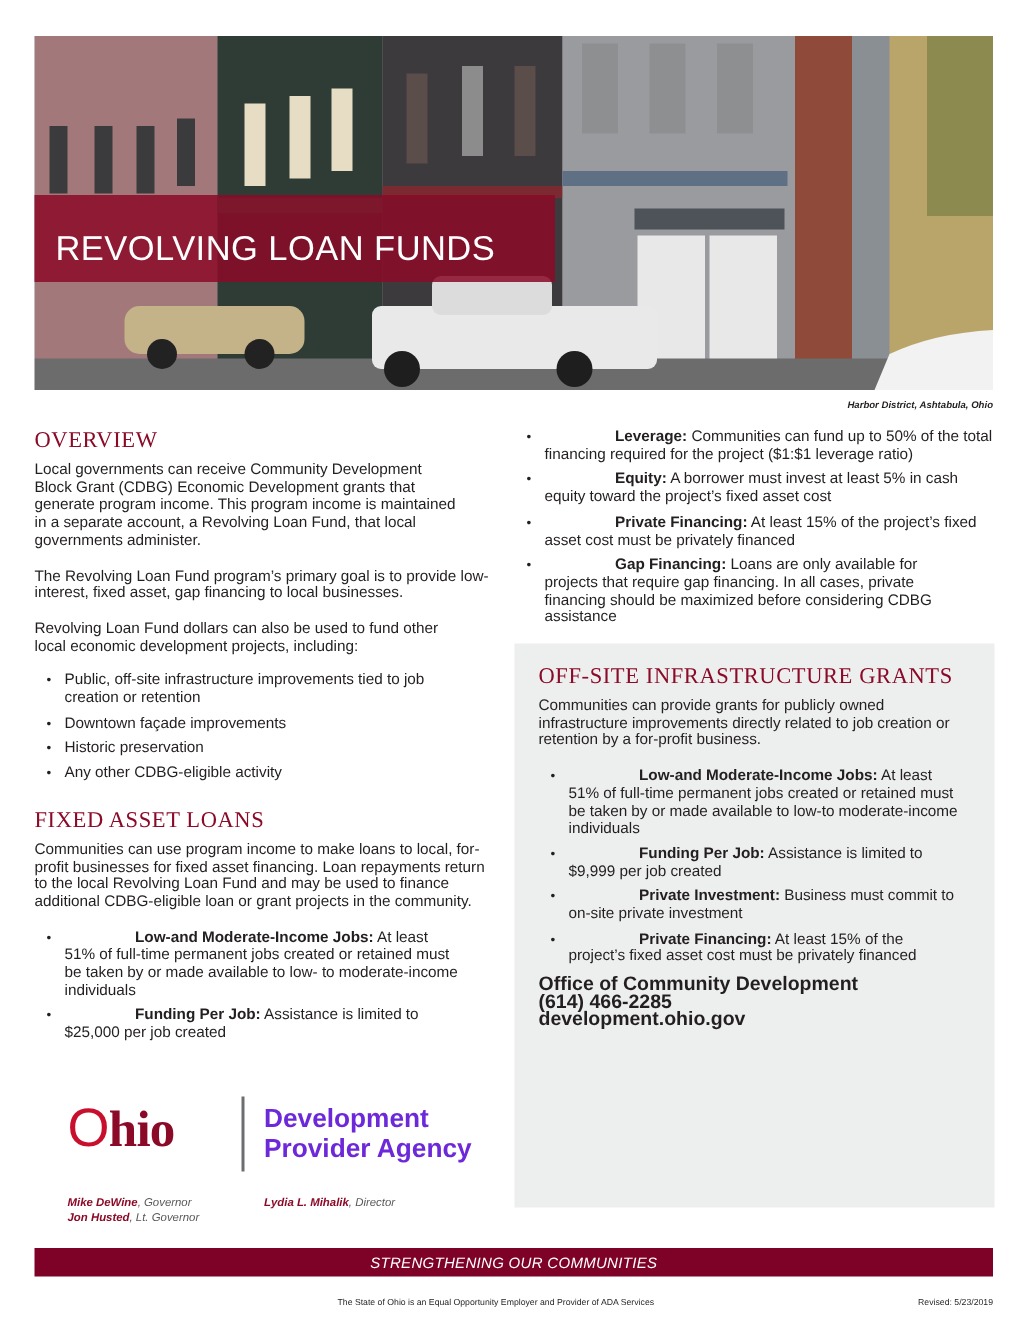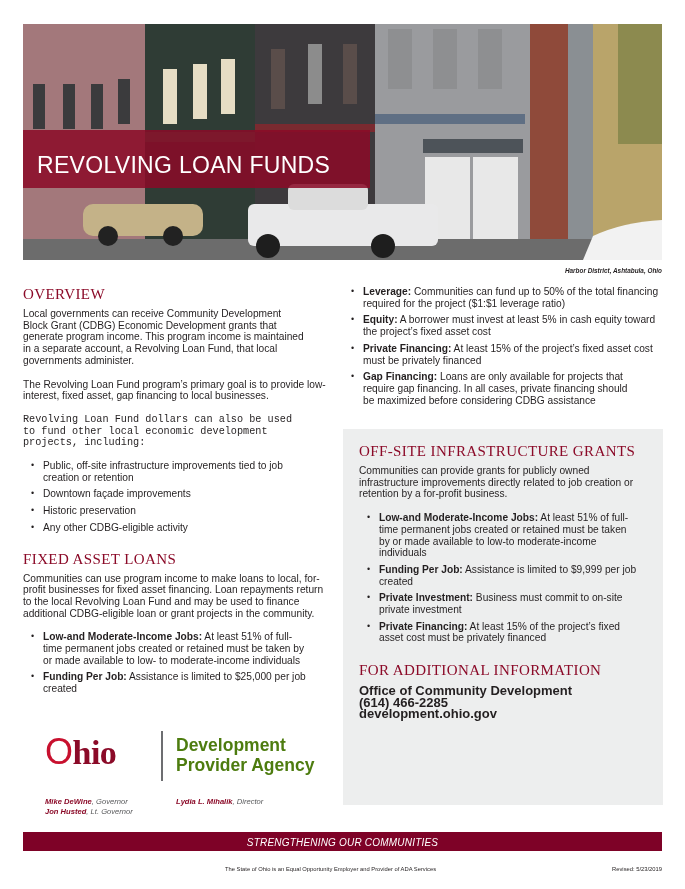--- a/index.html
+++ b/index.html
@@ -20,7 +20,7 @@
   ul.bul { list-style: none; }
   ul.bul li { position: relative; padding-left: 20px; font-size: 10.2px; line-height: 11.7px; margin-bottom: 5px; }
   ul.bul li::before { content: "•"; position: absolute; left: 8px; top: 0; font-size: 9px; }
-  ul.bul li b { font-weight: 700; }
+  ul.bul li b { font-weight: 700; margin-left: 47px; }
 
   .left { left: 23px; top: 286px; width: 305px; }
   .gray { position: absolute; left: 343px; top: 429px; width: 320px; height: 376px; background: #edeeee; }

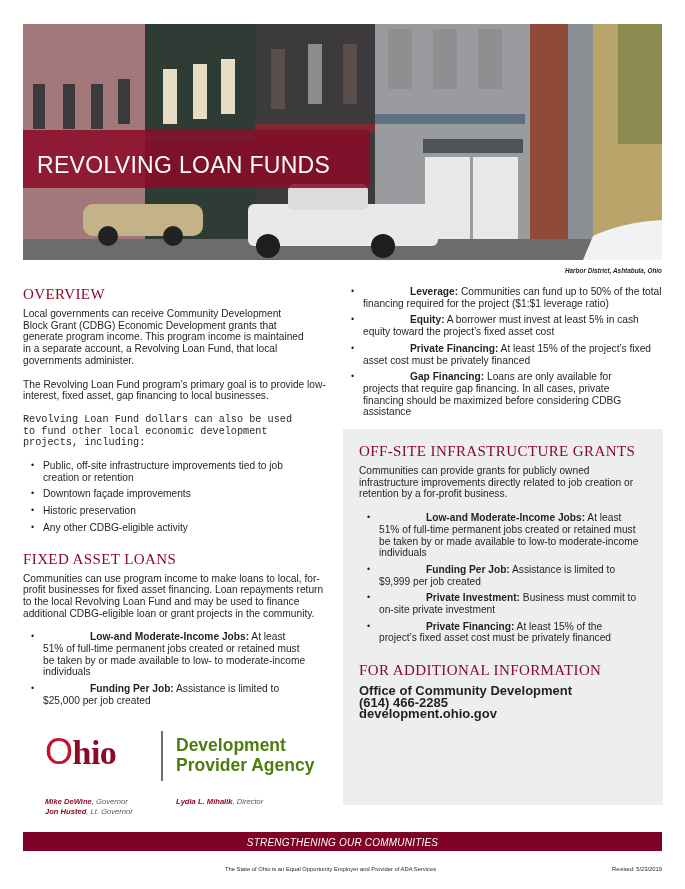--- a/index.html
+++ b/index.html
@@ -99,7 +99,7 @@
   <div class="h2">OVERVIEW</div>
   <p class="p" style="margin-top:5px; width:282px;">Local governments can receive Community Development Block Grant (CDBG) Economic Development grants that generate program income. This program income is maintained in a separate account, a Revolving Loan Fund, that local governments administer.</p>
   <p class="p" style="margin-top:12px;">The Revolving Loan Fund program’s primary goal is to provide low-interest, fixed asset, gap financing to local businesses.</p>
-  <p class="p" style="margin-top:12px; width:285px;font-family:Liberation Mono, monospace;">Revolving Loan Fund dollars can also be used to fund other local economic development projects, including:</p>
+  <p class="p" style="margin-top:12px; width:285px;">Revolving Loan Fund dollars can also be used to fund other local economic development projects, including:</p>
   <ul class="bul" style="margin-top:11px; width:290px;">
     <li>Public, off-site infrastructure improvements tied to job creation or retention</li>
     <li>Downtown façade improvements</li>

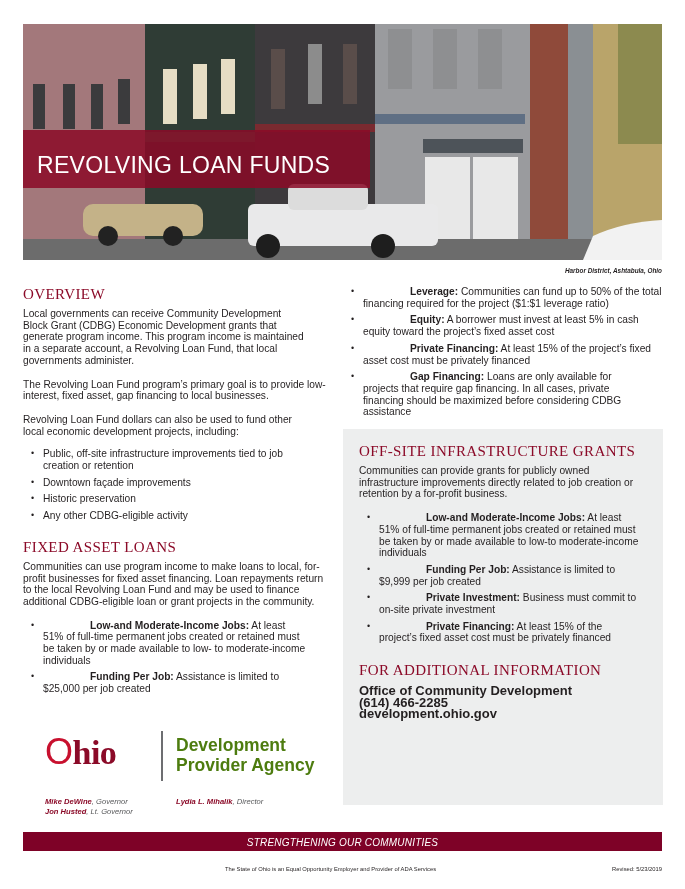--- a/index.html
+++ b/index.html
@@ -135,7 +135,6 @@
       <li><b>Private Financing:</b><span> At least 15% of the project’s fixed asset cost must be privately financed</span></li>
     </ul>
 
-    <div class="h2" style="margin-top:18px;">FOR ADDITIONAL INFORMATION</div>
     <div class="p" style="margin-top:6px; font-size:13px; line-height:11.5px;font-weight:bold;">
       <div>Office of Community Development</div>
       <div>(614) 466-2285</div>

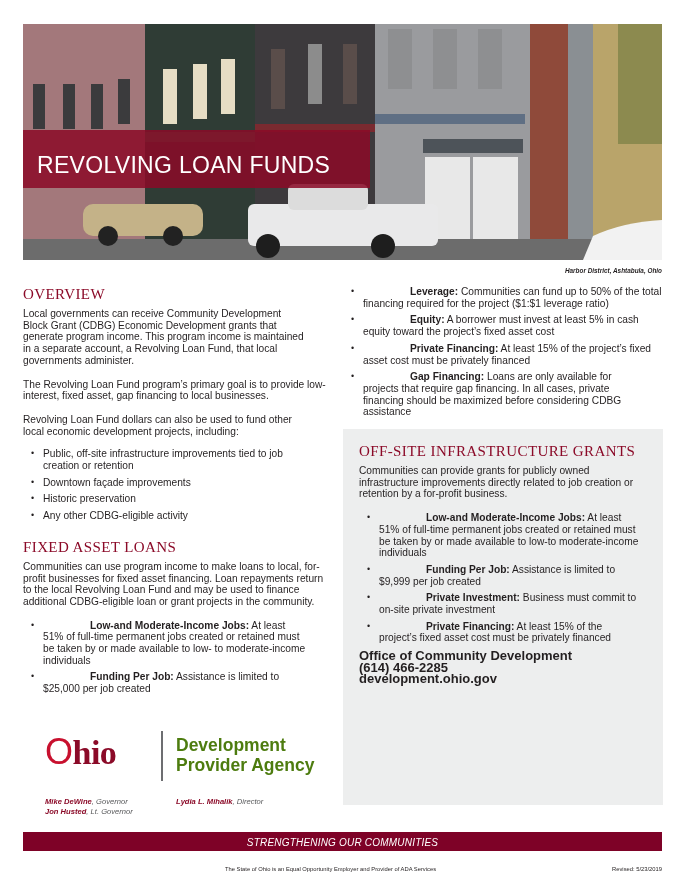--- a/index.html
+++ b/index.html
@@ -29,7 +29,7 @@
   .ohio-logo { position: absolute; left: 45px; top: 735px; font-family: "Liberation Serif", serif; font-weight: 700; color: #8b0a28; font-size: 34px; letter-spacing: -0.5px; line-height: 34px; }
   .ohio-logo .O { font-family: "Liberation Sans", sans-serif; font-weight: 400; color: #c8102e; font-size: 36px; }
   .logo-divider { position: absolute; left: 161px; top: 731px; width: 1.5px; height: 50px; background: #6d6e71; }
-  .agency { position: absolute; left: 176px; top: 736px; font-weight: 700; color: #4d7c0f; font-size: 17.5px; line-height: 19.5px; }
+  .agency { position: absolute; left: 176px; top: 736px; font-weight: 700; color: #6d28d9; font-size: 17.5px; line-height: 19.5px; }
   .officials { position: absolute; font-size: 7.6px; line-height: 10px; color: #58595b; font-style: italic; }
   .officials b { color: #8b0a28; font-weight: 700; }
 

